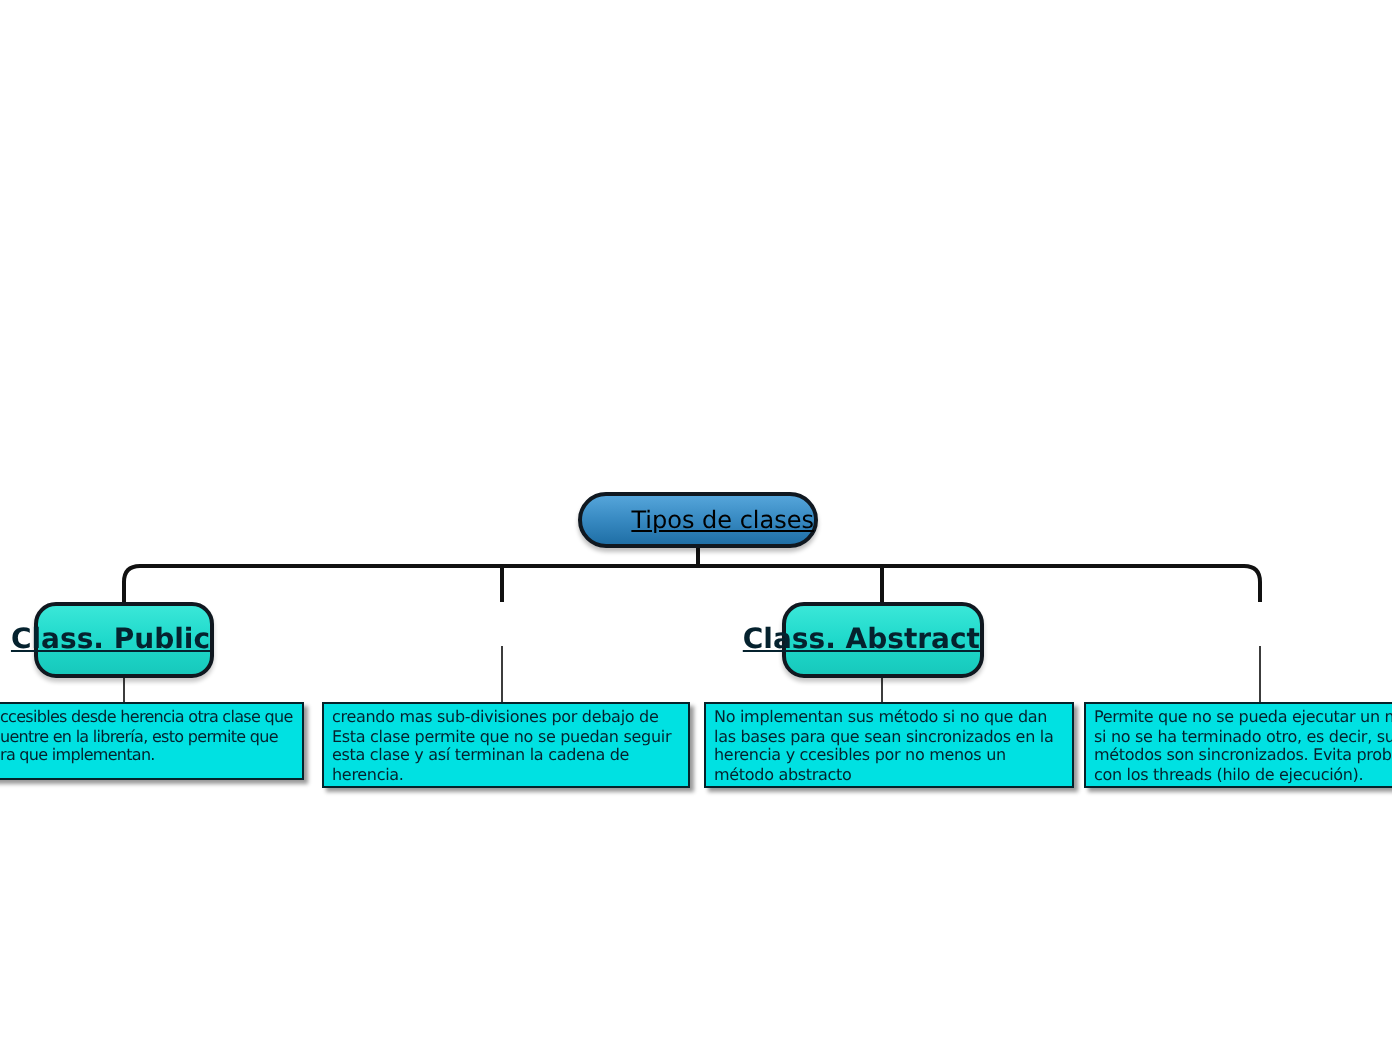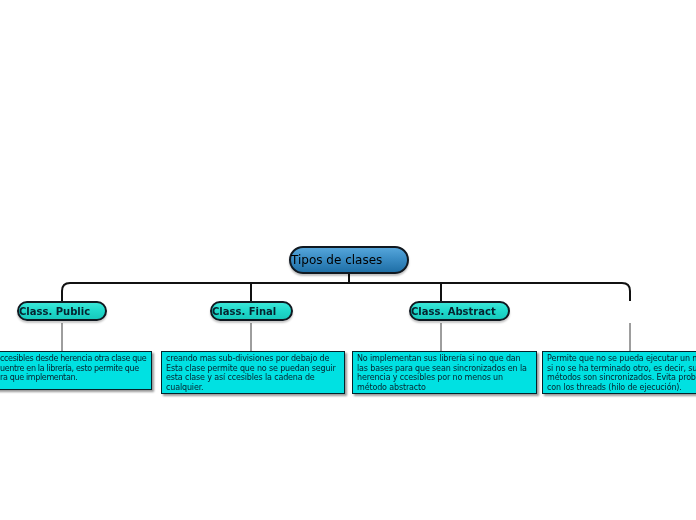--- a/index.html
+++ b/index.html
@@ -22,10 +22,11 @@
     box-sizing: border-box;
     display: flex;
     align-items: center;
-    justify-content: flex-start;
+    justify-content: flex-end;
     border: 2px solid #101820;
     color: #000000;
     white-space: nowrap;
+    text-decoration: underline;
   }
   .root-node {
     left: 289px; top: 246px;

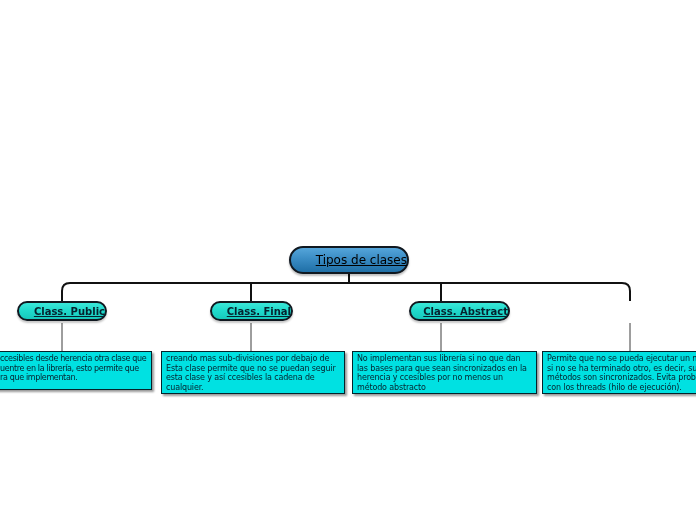--- a/index.html
+++ b/index.html
@@ -37,10 +37,10 @@
     box-shadow: 0 2px 2px rgba(0,0,0,0.25);
   }
   .child-node {
-    top: 301px; height: 20px;
+    top: 301px; height: 38px;
     border-radius: 11px;
     background: linear-gradient(to bottom, #3ae7d8 0%, #1fd9cb 50%, #17c9bc 100%);
-    font-size: 10px;
+    font-size: 14px;
     font-weight: bold;
     color: #05222e;
     box-shadow: 0 2px 2px rgba(0,0,0,0.22);

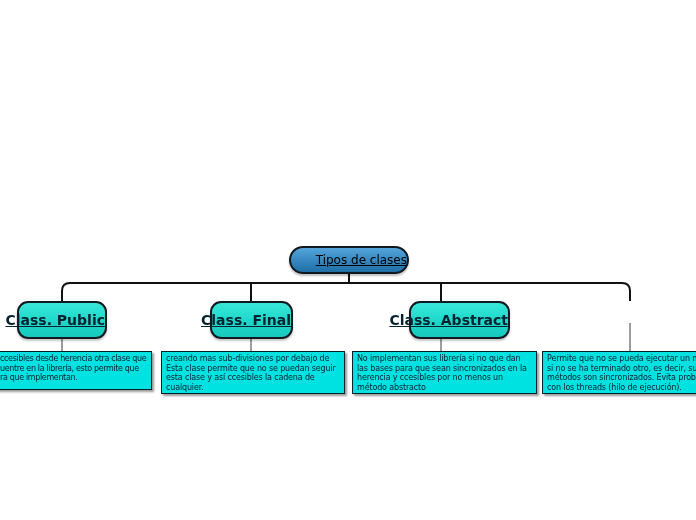--- a/index.html
+++ b/index.html
@@ -90,9 +90,6 @@
   <div class="node child-node node-public">
     <span>Class. Public</span>
   </div>
-  <div class="node child-node node-final">
-    <span>Class. Final</span>
-  </div>
   <div class="node child-node node-abstract">
     <span>Class. Abstract</span>
   </div>

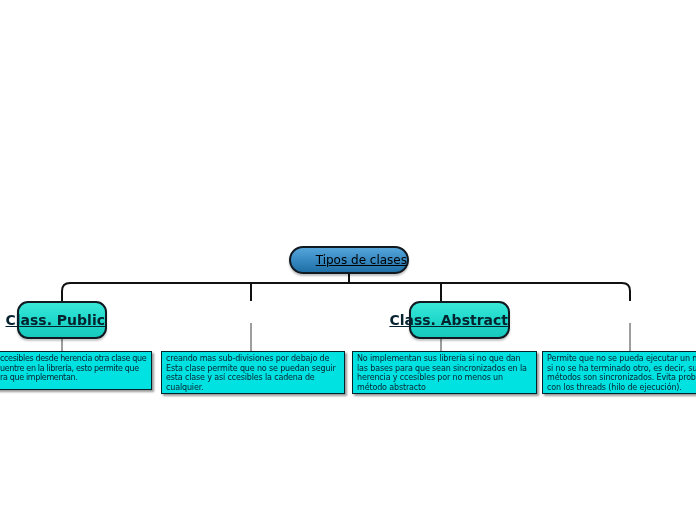--- a/index.html
+++ b/index.html
@@ -47,7 +47,7 @@
   }
   .node-public        { left: 17px;  width: 90px;  }
   .node-final         { left: 210px; width: 83px;  }
-  .node-abstract      { left: 409px; width: 101px; }
+  .node-abstract      { left: 391px; width: 101px; }
   .node-synchronizable{ left: 566px; width: 127px; }
   .note-box {
     position: absolute;

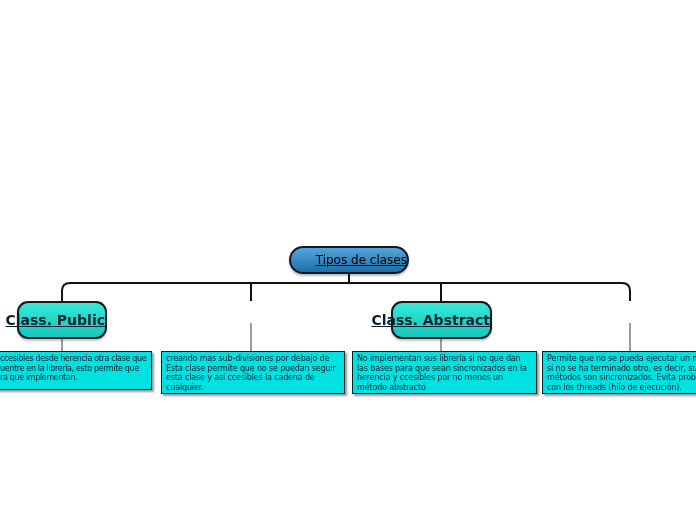--- a/index.html
+++ b/index.html
@@ -108,7 +108,7 @@
   </div>
 
   <div class="note-box note-abstract">
-    <div class="line">No implementan sus librería si no que dan</div>
+    <div class="line">No implementan sus método si no que dan</div>
     <div class="line">las bases para que sean sincronizados en la</div>
     <div class="line">herencia y ccesibles por no menos un</div>
     <div class="line">método abstracto</div>

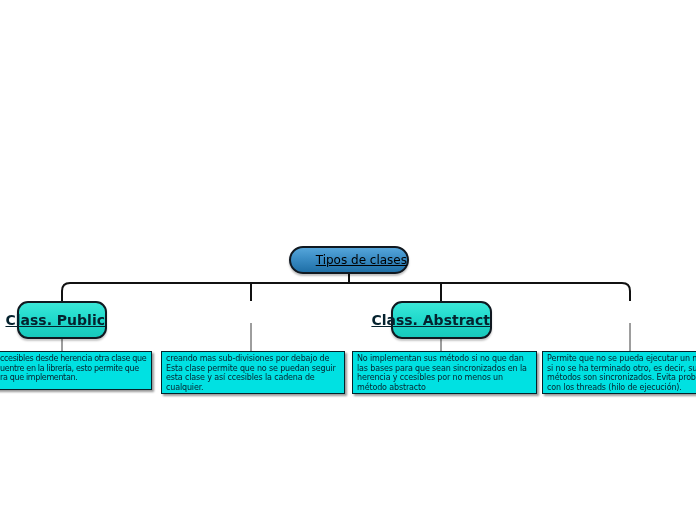--- a/index.html
+++ b/index.html
@@ -103,7 +103,7 @@
   <div class="note-box note-final">
     <div class="line">creando mas sub-divisiones por debajo de</div>
     <div class="line">Esta clase permite que no se puedan seguir</div>
-    <div class="line">esta clase y así ccesibles la cadena de</div>
+    <div class="line">esta clase y así terminan la cadena de</div>
     <div class="line">cualquier.</div>
   </div>
 

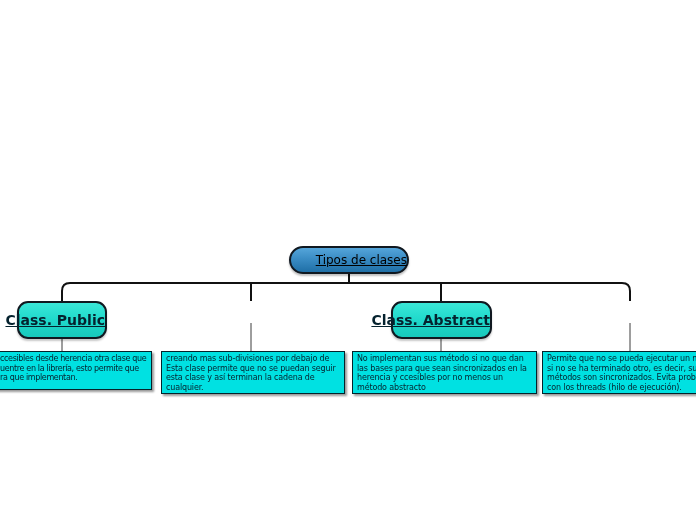--- a/index.html
+++ b/index.html
@@ -104,7 +104,7 @@
     <div class="line">creando mas sub-divisiones por debajo de</div>
     <div class="line">Esta clase permite que no se puedan seguir</div>
     <div class="line">esta clase y así terminan la cadena de</div>
-    <div class="line">cualquier.</div>
+    <div class="line">herencia.</div>
   </div>
 
   <div class="note-box note-abstract">

